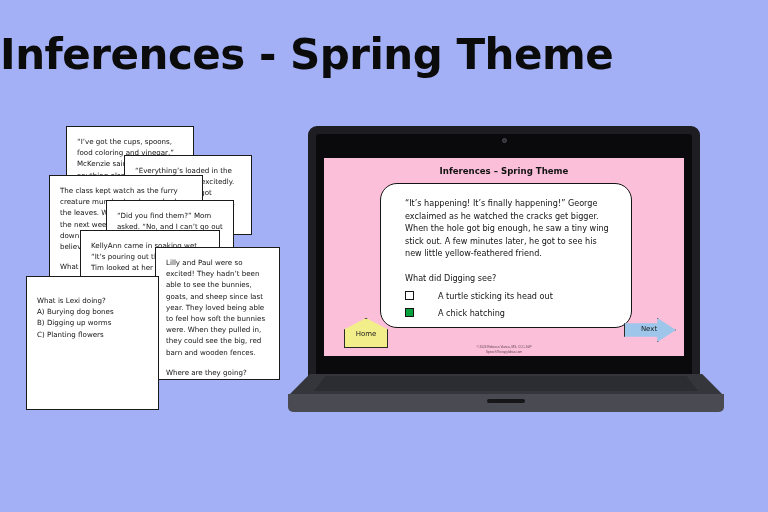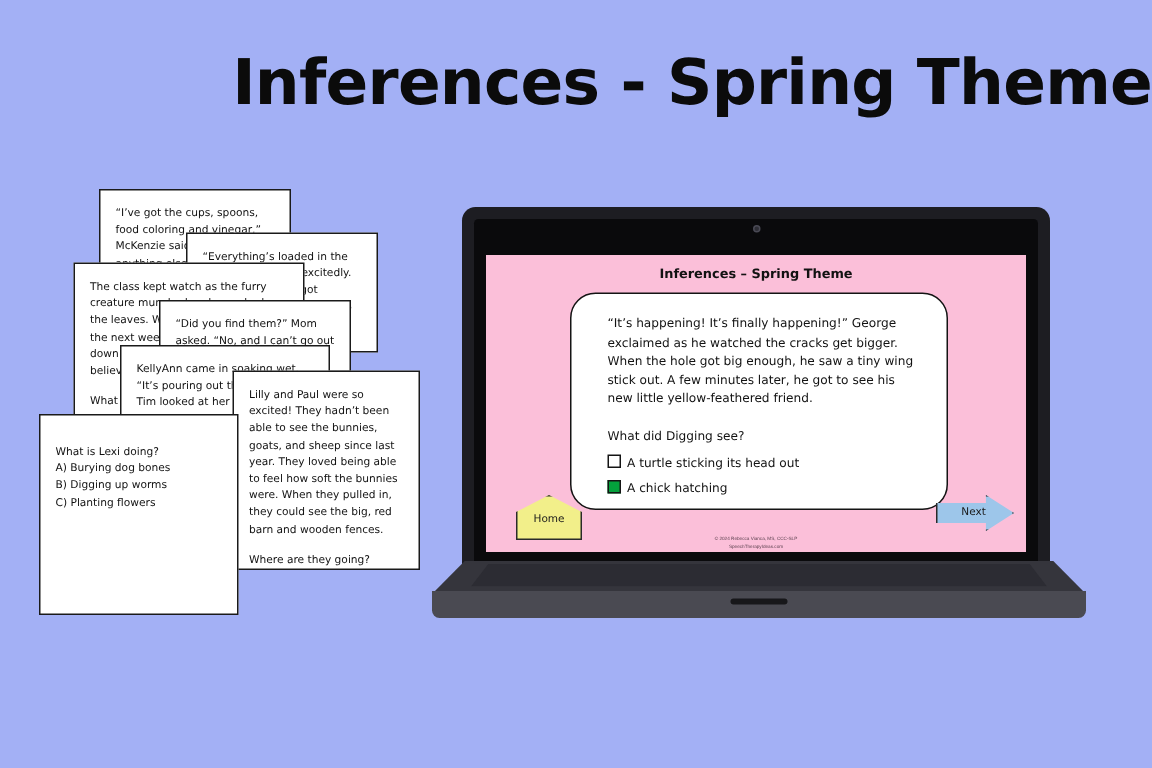--- a/index.html
+++ b/index.html
@@ -14,7 +14,7 @@
   
   #page-title{
     position:absolute; left:0; top:30px; width:768px;
-    text-align:right;
+    text-align:left;
     font-size:42px; font-weight:700; letter-spacing:-0.5px;
     color:#0b0b0b;
     font-family:"DejaVu Sans", sans-serif;

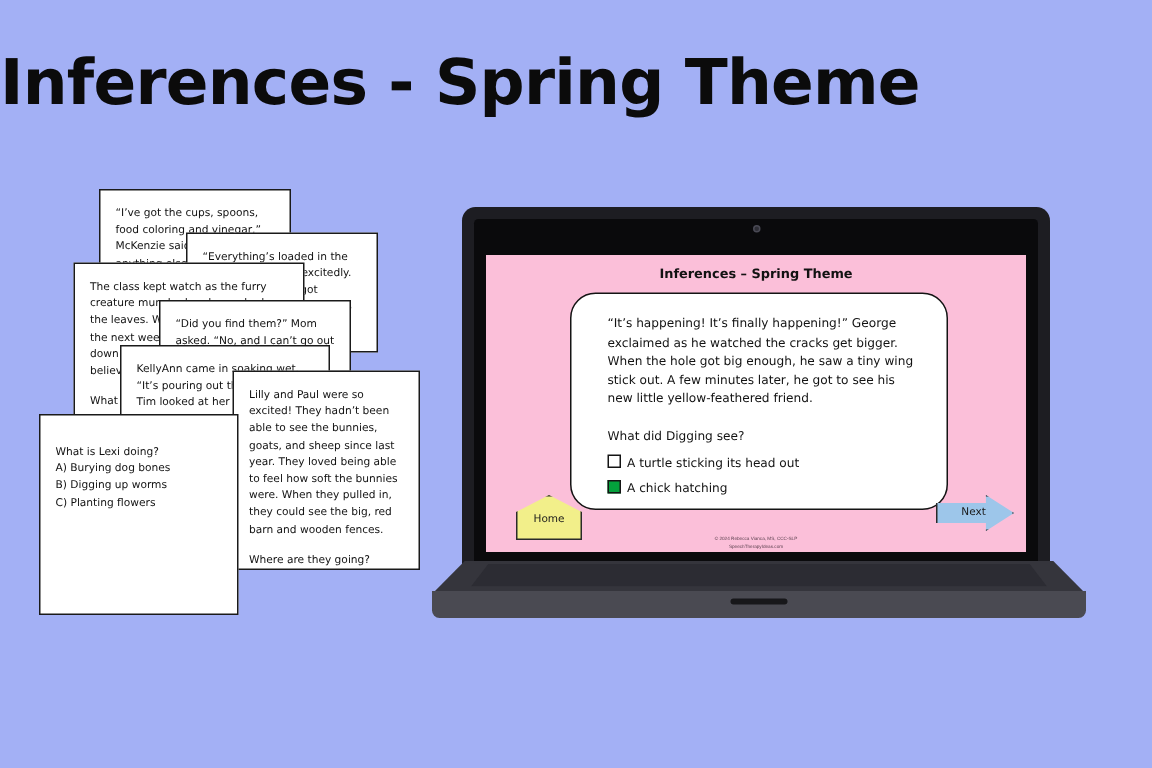--- a/index.html
+++ b/index.html
@@ -49,7 +49,7 @@
   #laptop{ position:absolute; left:288px; top:122px; width:436px; height:300px; }
 
   #laptop-lid{
-    position:absolute; left:20px; top:16px; width:392px; height:258px;
+    position:absolute; left:20px; top:4px; width:392px; height:258px;
     background:#1d1d22;
     border-radius:9px 9px 2px 2px;
   }

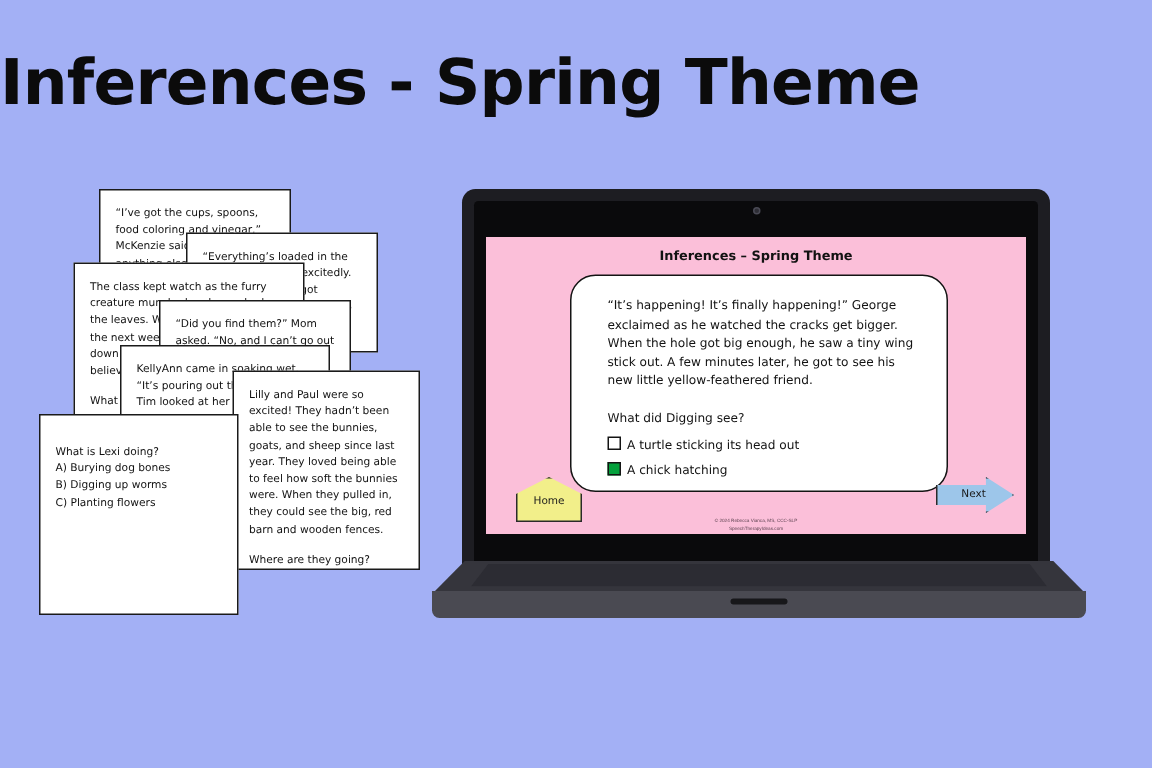--- a/index.html
+++ b/index.html
@@ -97,7 +97,7 @@
     margin:12px 0 5px 0;
   }
   .choice{
-    display:flex; align-items:center; gap:4px;
+    display:flex; align-items:center; gap:24px;
     font-size:8.1px; line-height:12px; color:#121212;
     margin-bottom:5px;
   }

